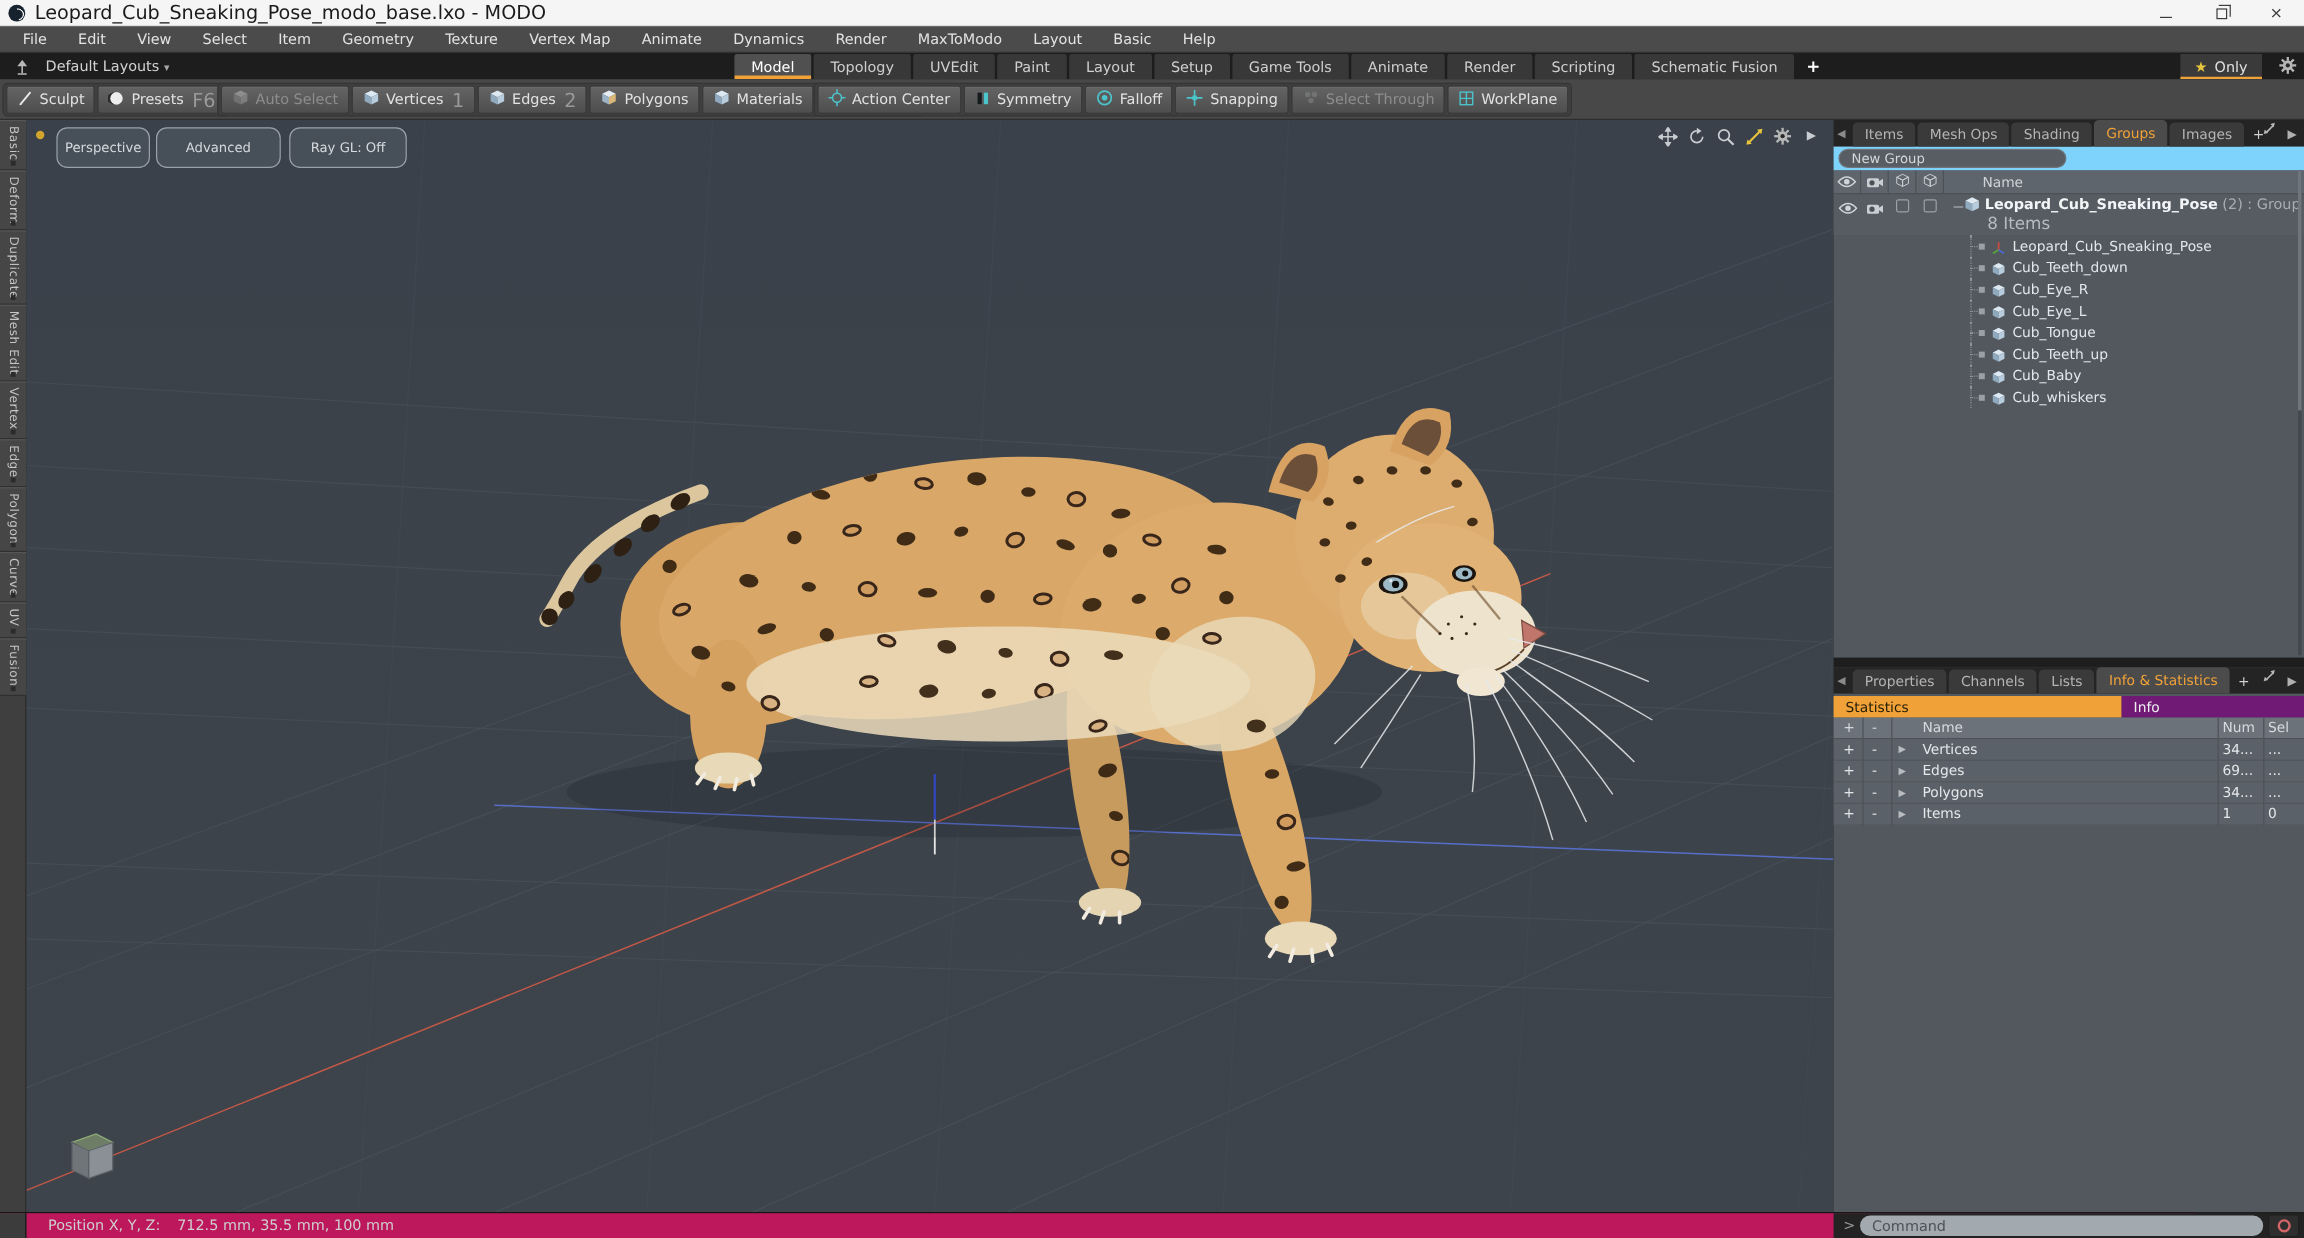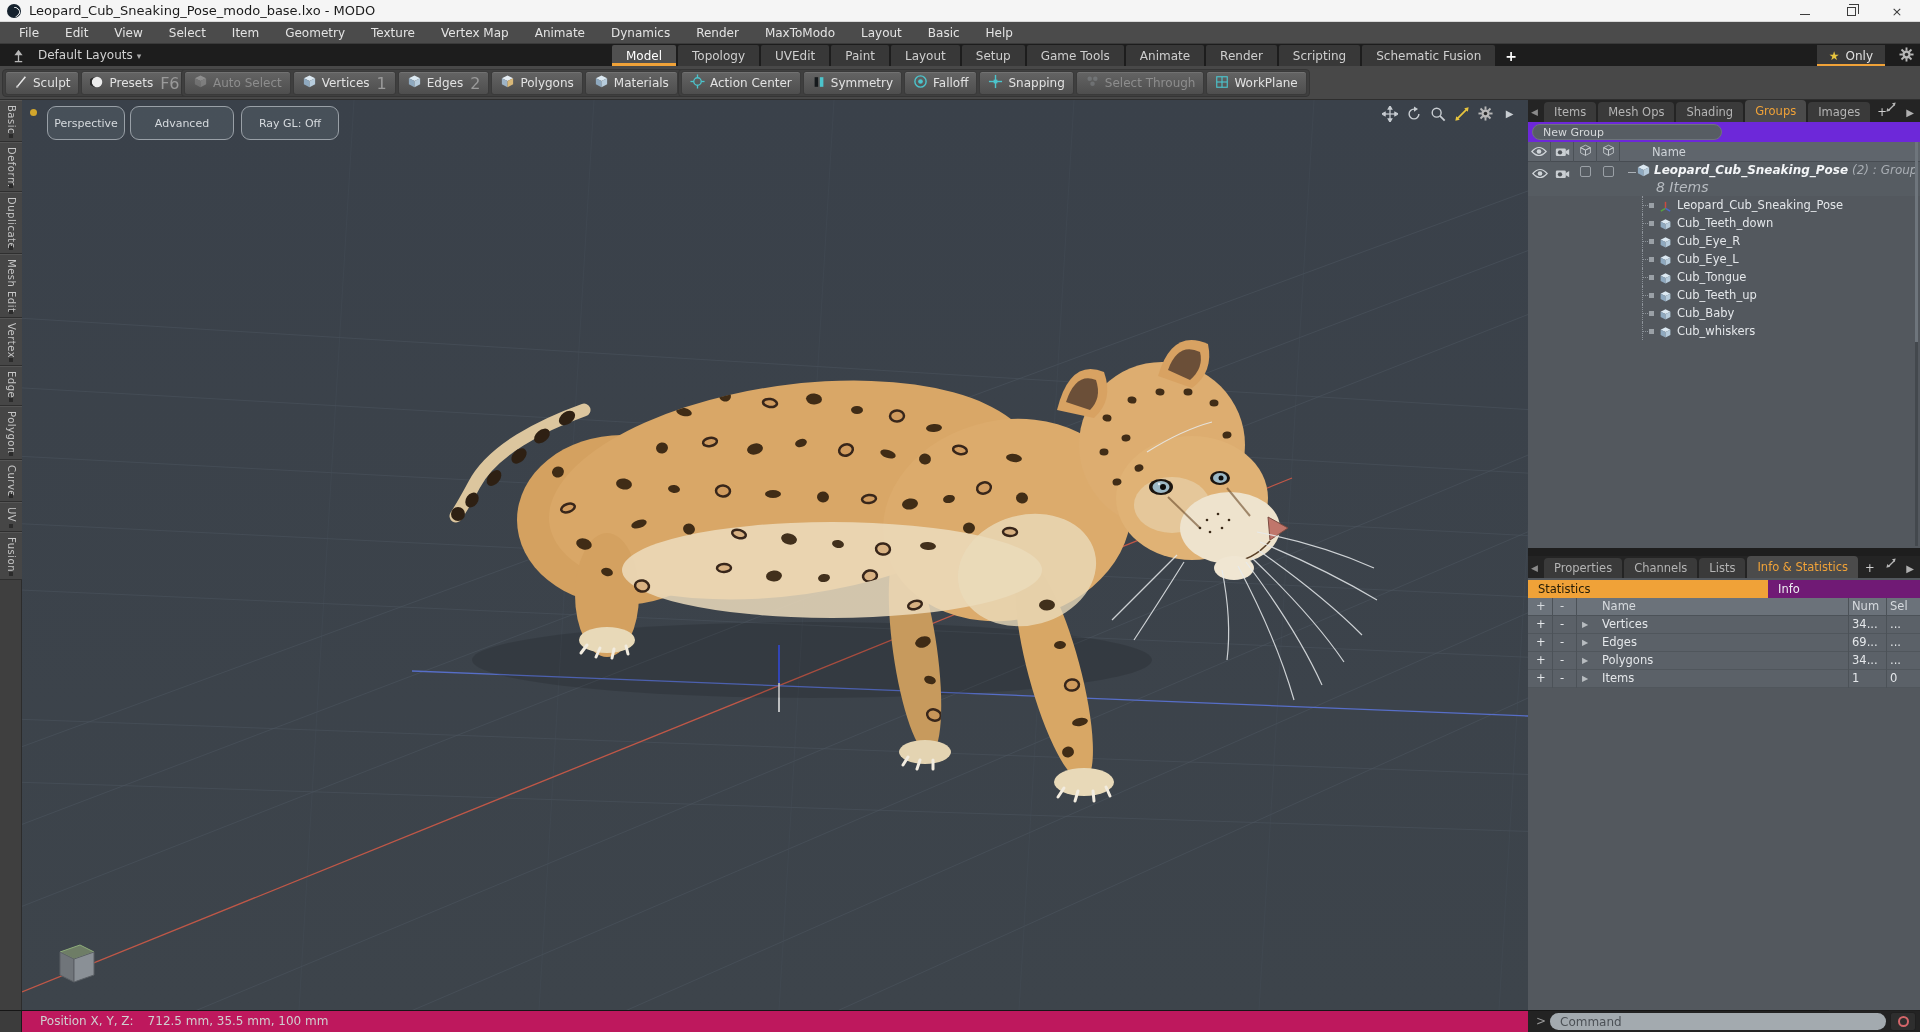--- a/index.html
+++ b/index.html
@@ -10,7 +10,7 @@
   .titlebar { position:absolute; left:0; top:0; width:1920px; height:22px; background:#f5f5f5; display:flex; align-items:center; border-bottom:1px solid #d8d8d8; }
   .app-icon { width:14px; height:14px; border-radius:50%; background:#16222e; margin:0 8px 0 7px; position:relative; }
   .app-icon::after { content:""; position:absolute; left:3px; top:3px; width:8px; height:8px; border:1.5px solid #fff; border-radius:50%; border-left-color:transparent; border-bottom-color:transparent; transform:rotate(35deg); }
-  .win-title { font-size:13px; color:#1b1b1b; }
+  .win-title { font-size:16px; color:#1b1b1b; }
   .win-controls { position:absolute; right:0; top:0; height:22px; display:flex; }
   .win-btn { width:46px; height:22px; display:flex; align-items:center; justify-content:center; color:#3c3c3c; font-size:13px; }
   .ic-min { width:10px; border-bottom:1.5px solid #3c3c3c; height:1px; margin-top:6px; }

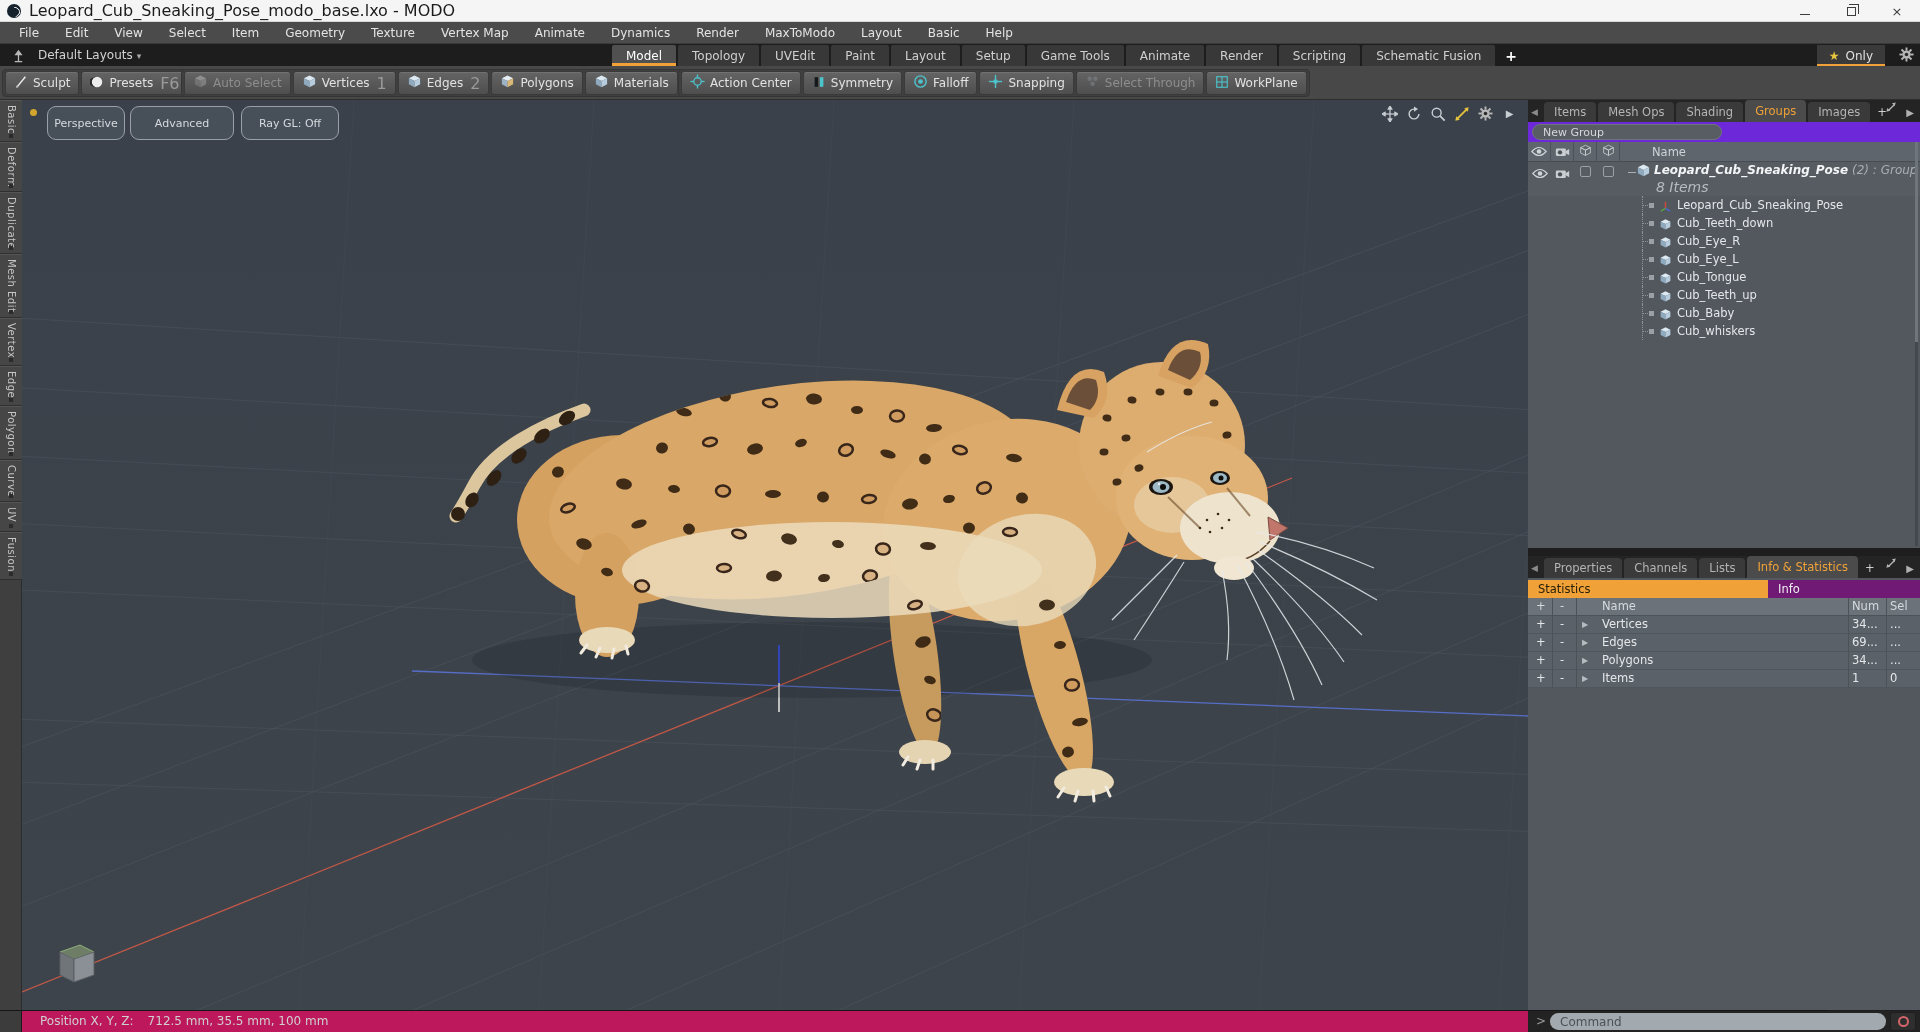--- a/index.html
+++ b/index.html
@@ -70,7 +70,7 @@
   .ptabs .corner { position:absolute; right:22px; bottom:4px; }
   .ptabs .flyout { position:absolute; right:6px; bottom:4px; color:#b0b0b0; font-size:10px; }
 
-  .newgroup-row { height:20px; background:#6d28d9; padding:2px 0 0 4px; }
+  .newgroup-row { height:20px; background:#7dd3fc; padding:2px 0 0 4px; }
   .btn-pill { width:190px; height:16px; border:1px solid #6d747b; border-radius:8px; background:#575d63; color:#d5d8da; font-size:11px; display:flex; align-items:center; padding-left:10px; }
 
   .tree-head { position:relative; height:20px; background:#5f656c; border-bottom:1px solid #474c52; display:flex; align-items:center; }

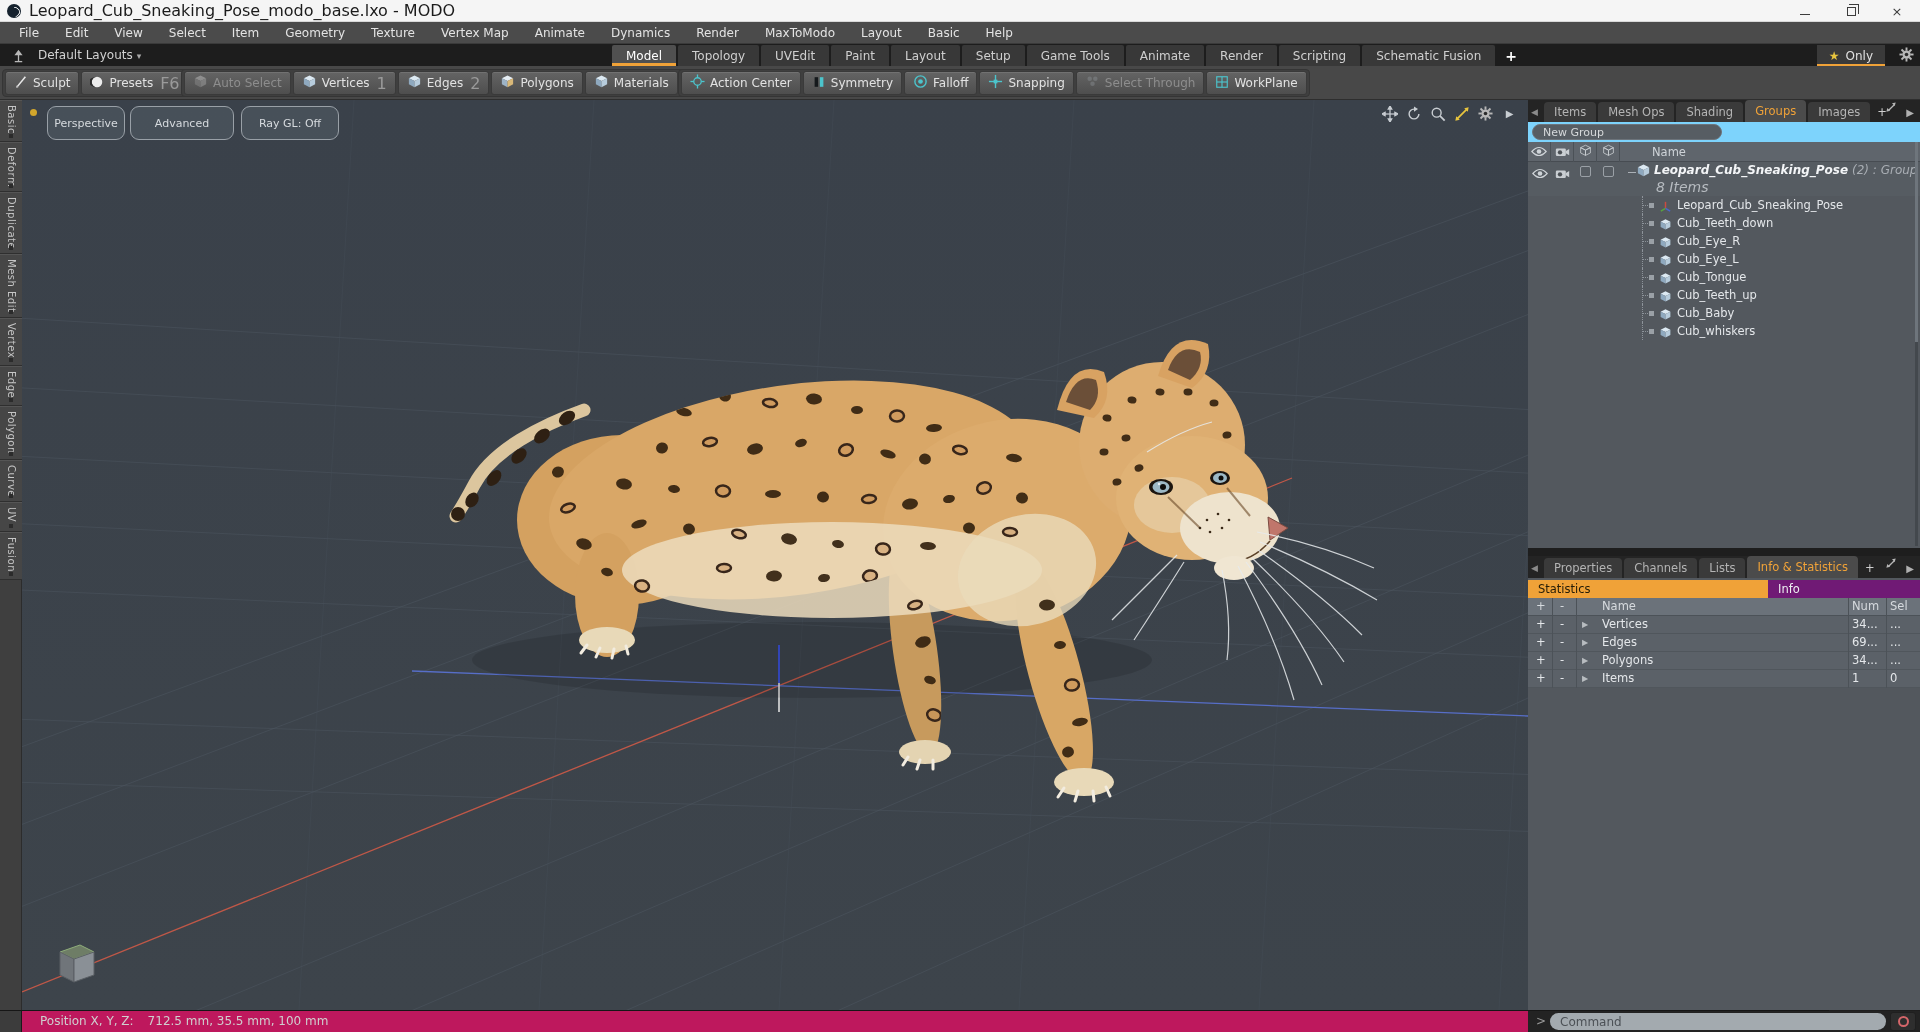--- a/index.html
+++ b/index.html
@@ -77,7 +77,7 @@
   .tcol { width:23px; height:20px; display:flex; align-items:center; justify-content:center; border-right:1px solid #4b5157; }
   .tree-head .tname { margin-left:32px; font-size:11.5px; color:#ced3d8; }
 
-  .grp-row { position:relative; height:34px; background:#565c62;font-style:italic; }
+  .grp-row { position:relative; height:34px; background:#565c62; }
   .grp-row .tcol2 { position:absolute; top:2px; width:23px; display:flex; justify-content:center; }
   .chk { width:11px; height:11px; border:1px solid #9aa0a6; border-radius:2px; }
   .grp-name { position:absolute; left:126px; top:1px; font-size:12px; white-space:nowrap; }

